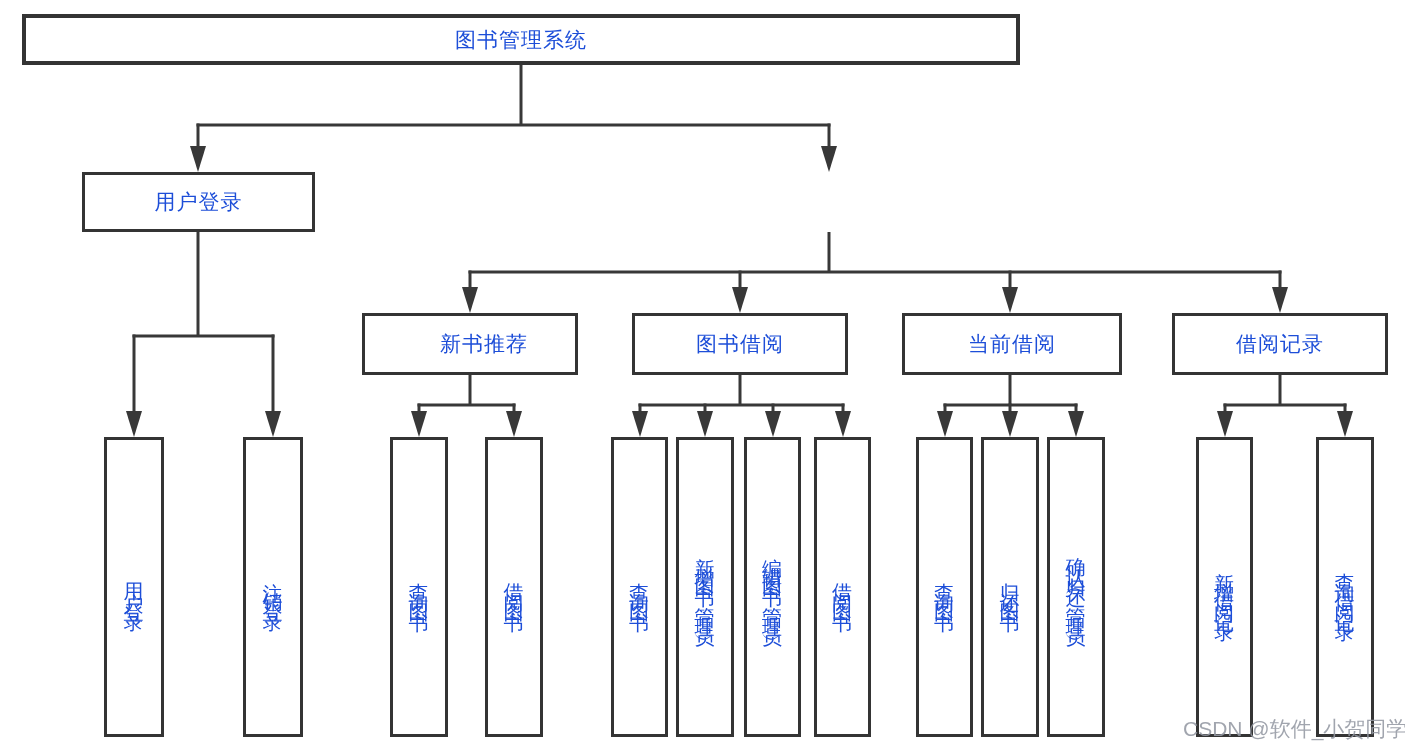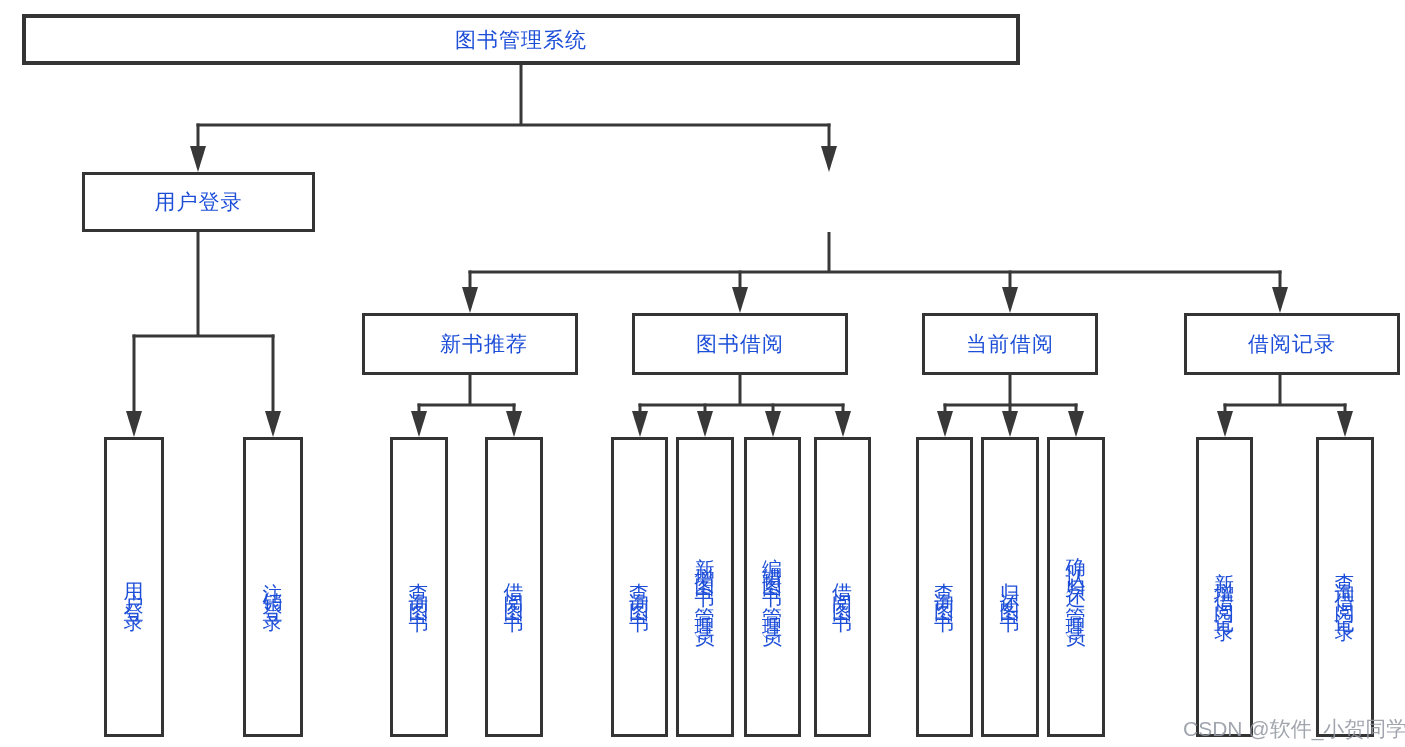--- a/index.html
+++ b/index.html
@@ -126,7 +126,7 @@
   <div class="node" style="left:632px; top:313px; width:216px; height:62px;">
     <span class="hlabel">图书借阅</span>
   </div>
-  <div class="node" style="left:922px; top:313px; width:176px; height:62px;">
+  <div class="node" style="left:902px; top:313px; width:220px; height:62px;">
     <span class="hlabel">当前借阅</span>
   </div>
   <div class="node" style="left:1172px; top:313px; width:216px; height:62px;margin-left:12px;">

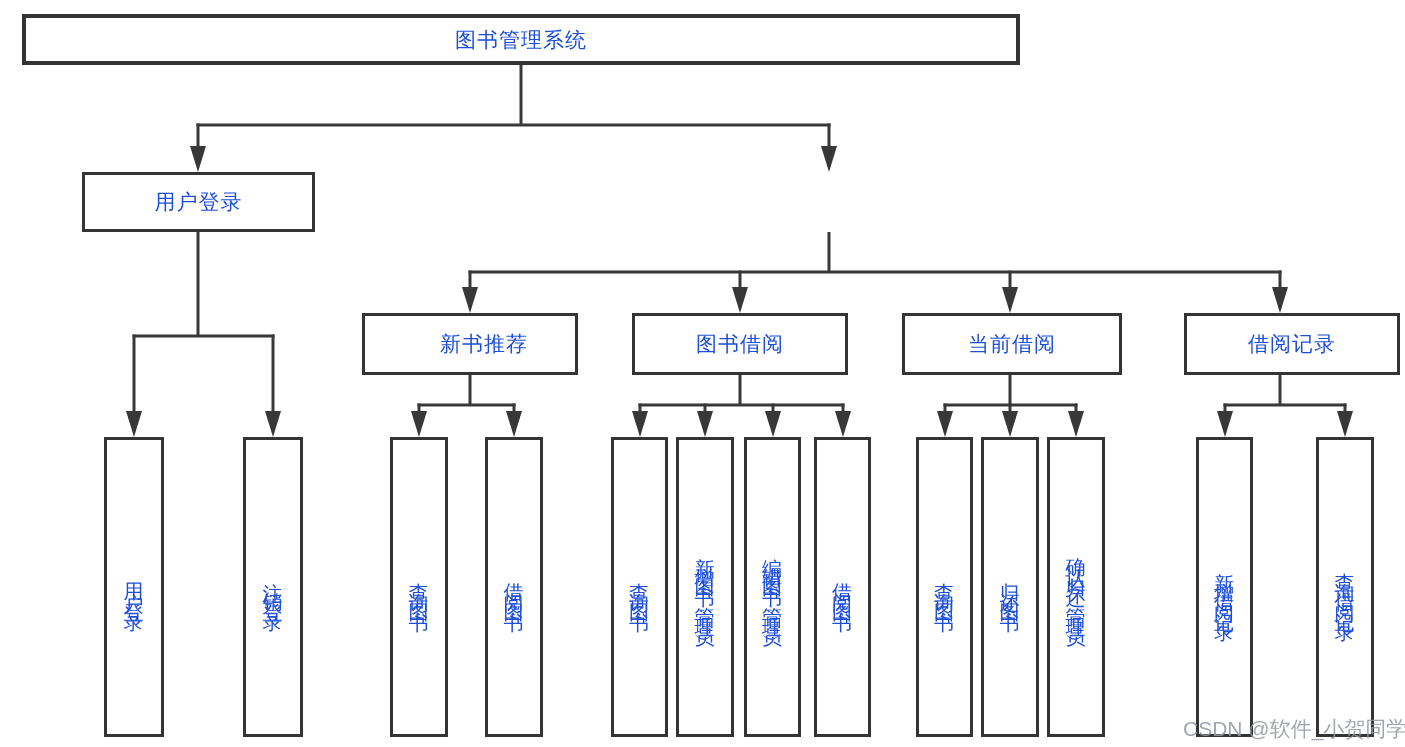--- a/index.html
+++ b/index.html
@@ -129,7 +129,7 @@
   <div class="node" style="left:902px; top:313px; width:220px; height:62px;">
     <span class="hlabel">当前借阅</span>
   </div>
-  <div class="node" style="left:1172px; top:313px; width:216px; height:62px;margin-left:12px;">
+  <div class="node" style="left:1172px; top:313px; width:216px; height:62px;">
     <span class="hlabel">借阅记录</span>
   </div>
 

